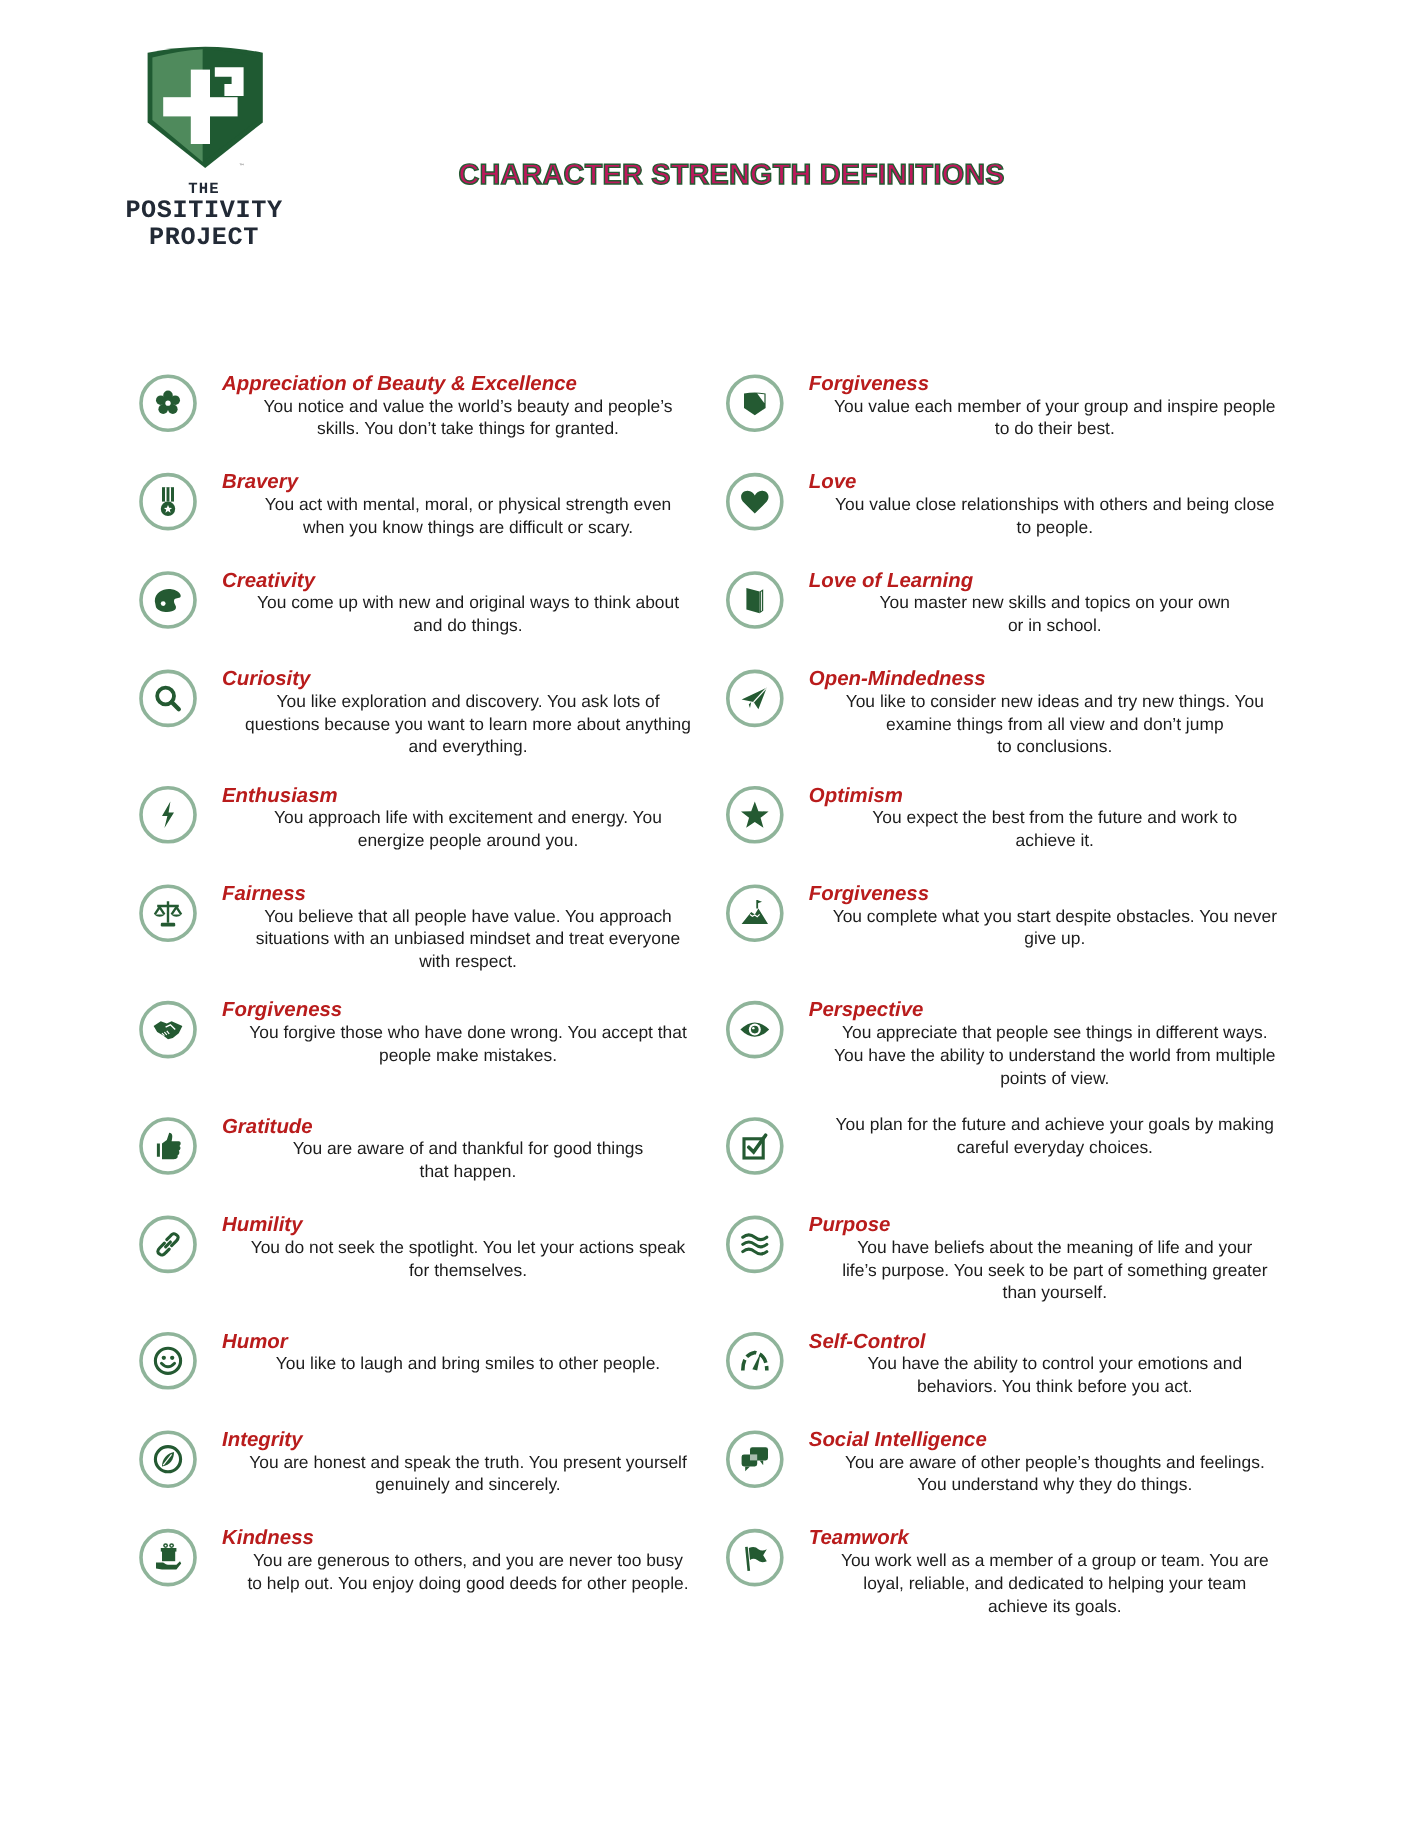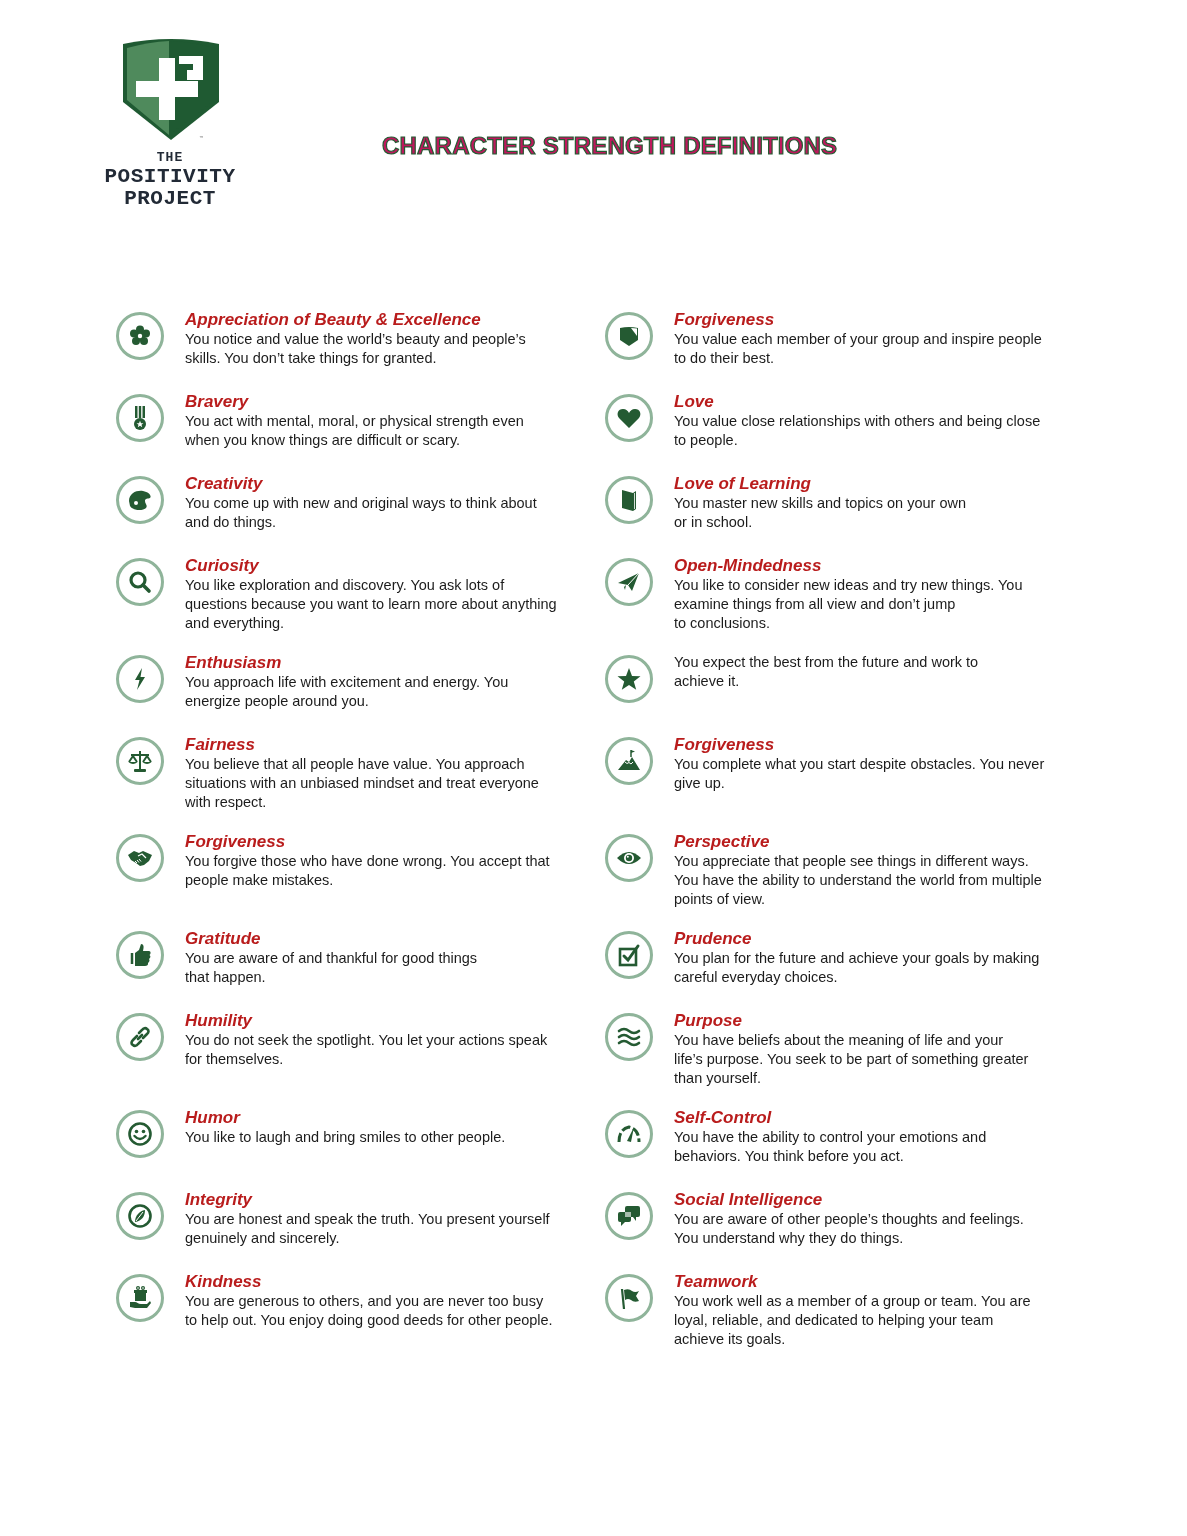--- a/index.html
+++ b/index.html
@@ -30,7 +30,7 @@
   .text { position: absolute; left: 69px; top: 0; width: 410px; }
   .name { font-weight: bold; font-style: italic; font-size: 17px; color: #b91c1c;
           line-height: 20px; display: block; white-space: nowrap; }
-  .desc { font-size: 14.5px; line-height: 19px; color: #1c1c1c; display: block; white-space: pre-line; }
+  .desc { font-size: 14.5px; line-height: 19px; color: #1c1c1c; display: block; white-space: pre-line; text-align: center; }
 </style>
 </head>
 <body>

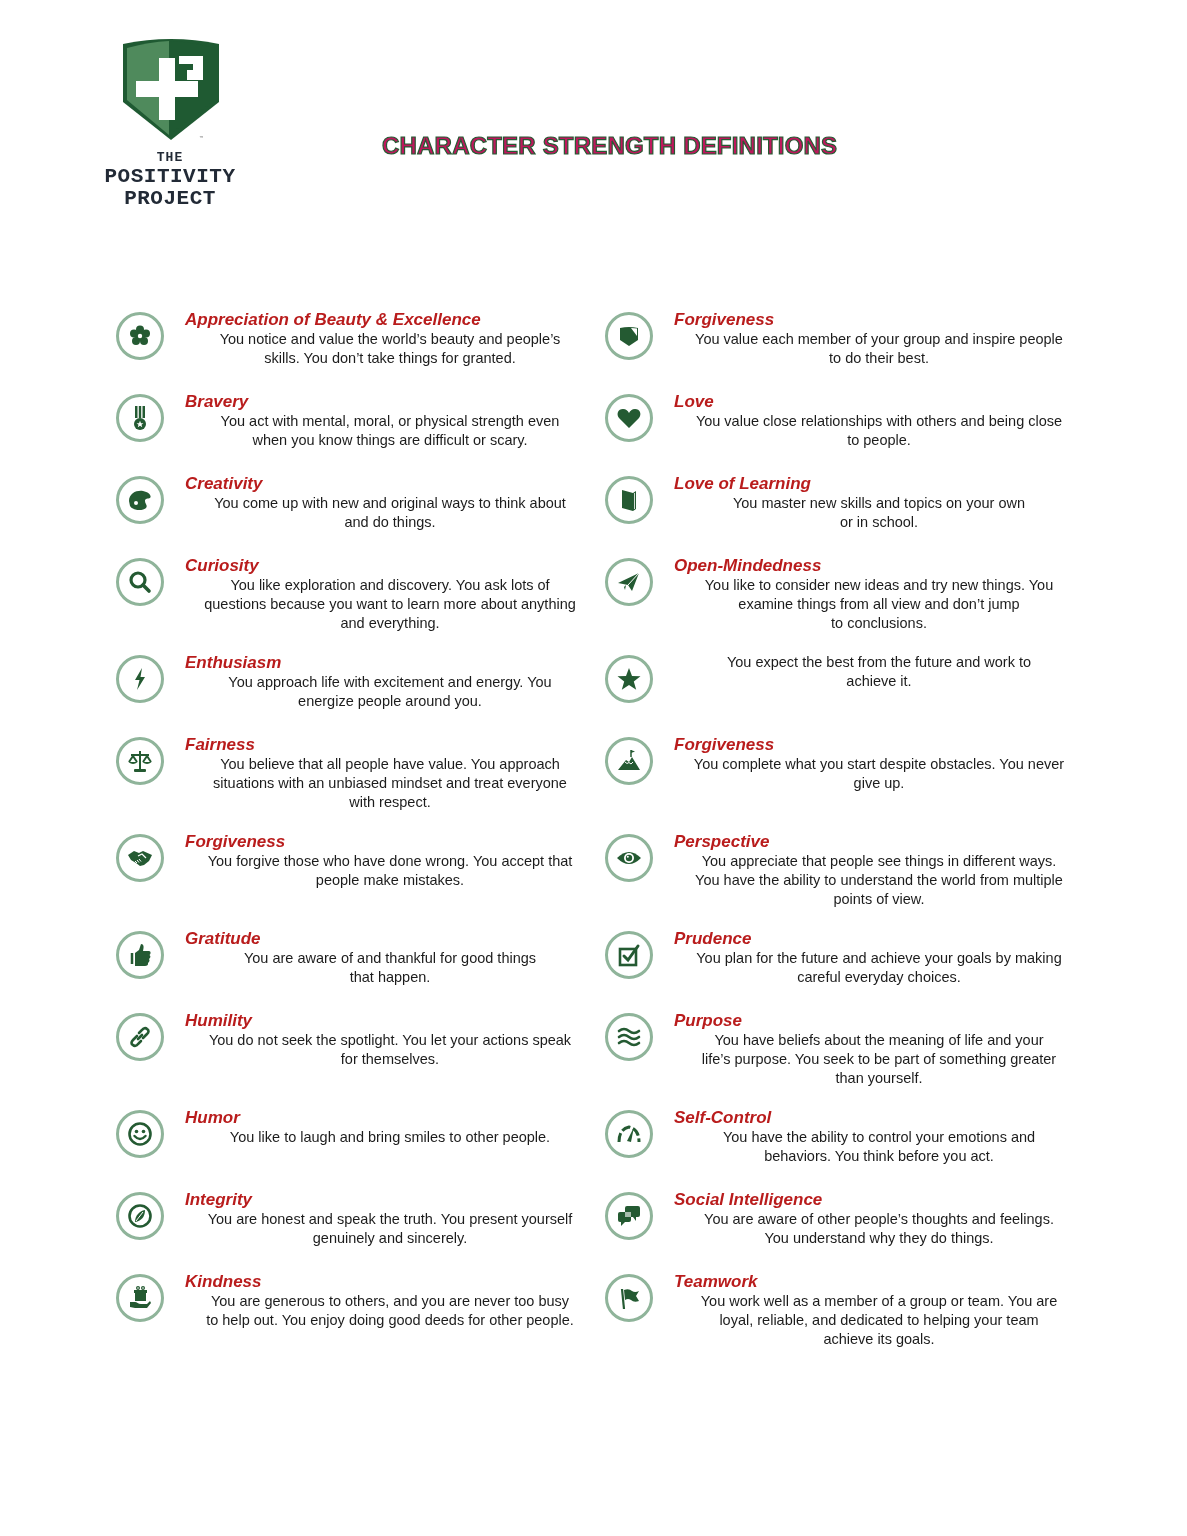--- a/index.html
+++ b/index.html
@@ -331,6 +331,7 @@
         </svg>
     </div>
     <div class="text">
+      <span class="name">Optimism</span>
       <span class="desc">You expect the best from the future and work to
 achieve it.</span>
     </div>

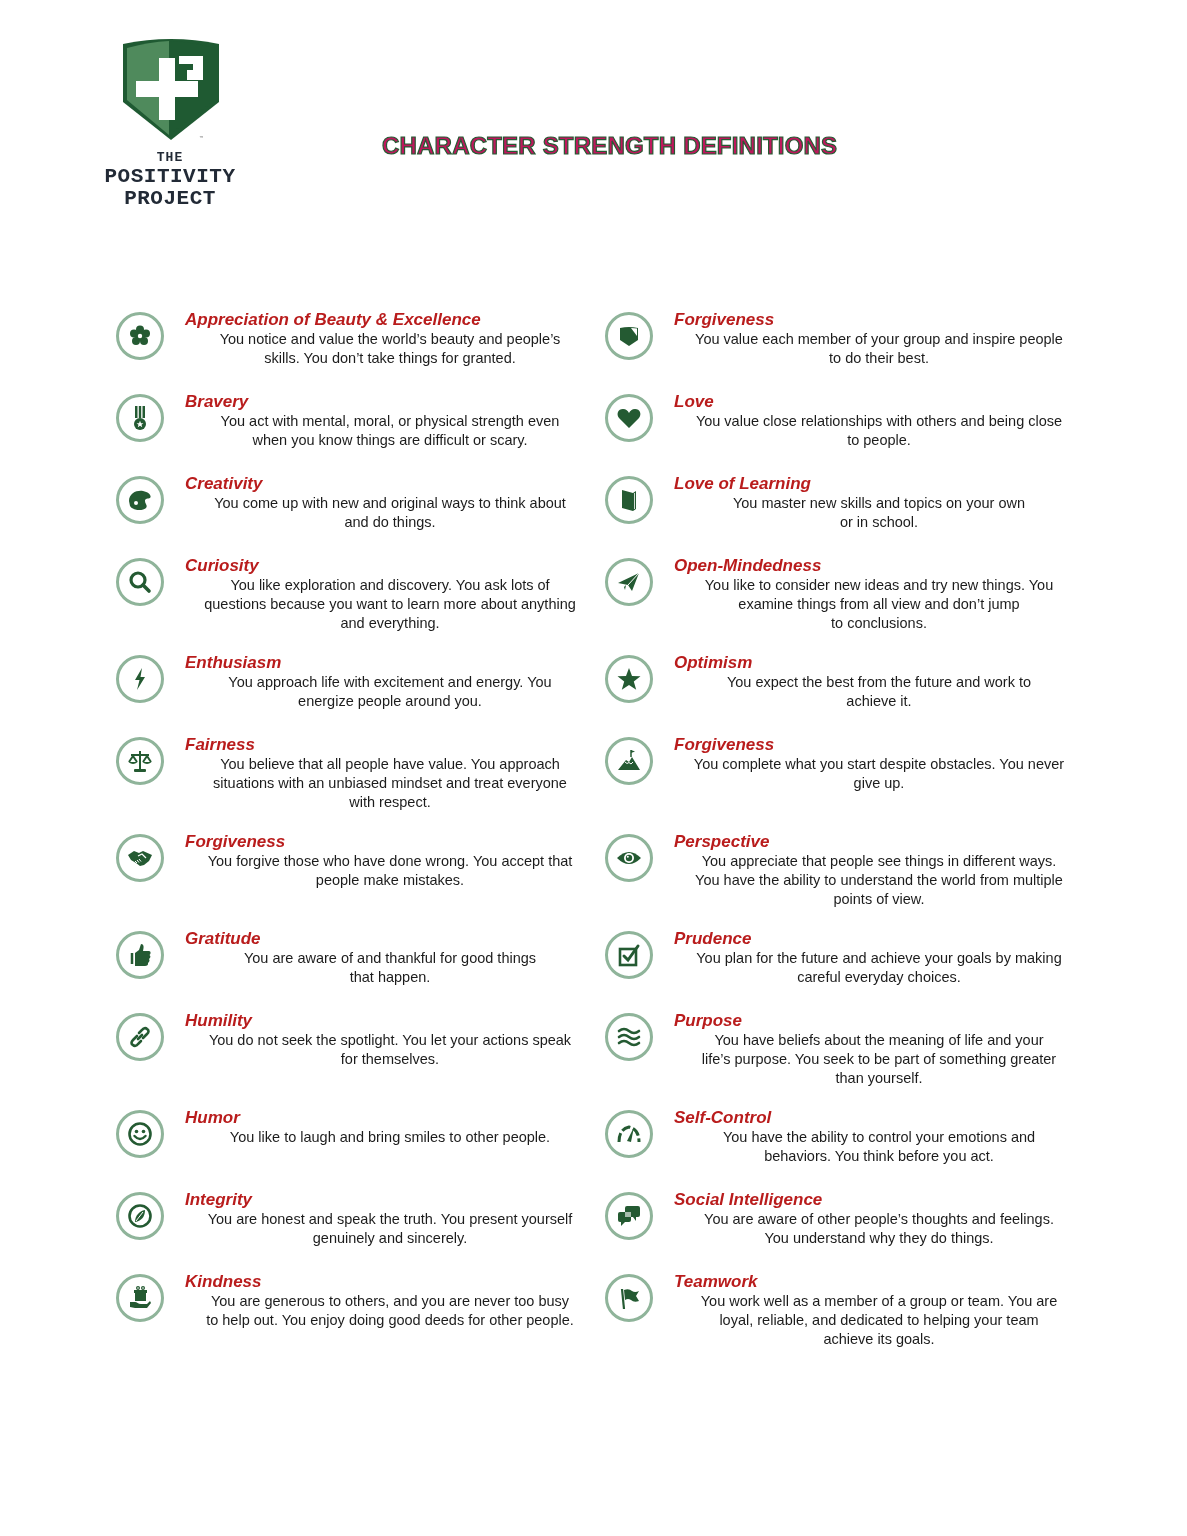--- a/index.html
+++ b/index.html
@@ -378,7 +378,6 @@
         </svg>
     </div>
     <div class="text">
-      <span class="name">Prudence</span>
       <span class="desc">You plan for the future and achieve your goals by making
 careful everyday choices.</span>
     </div>

